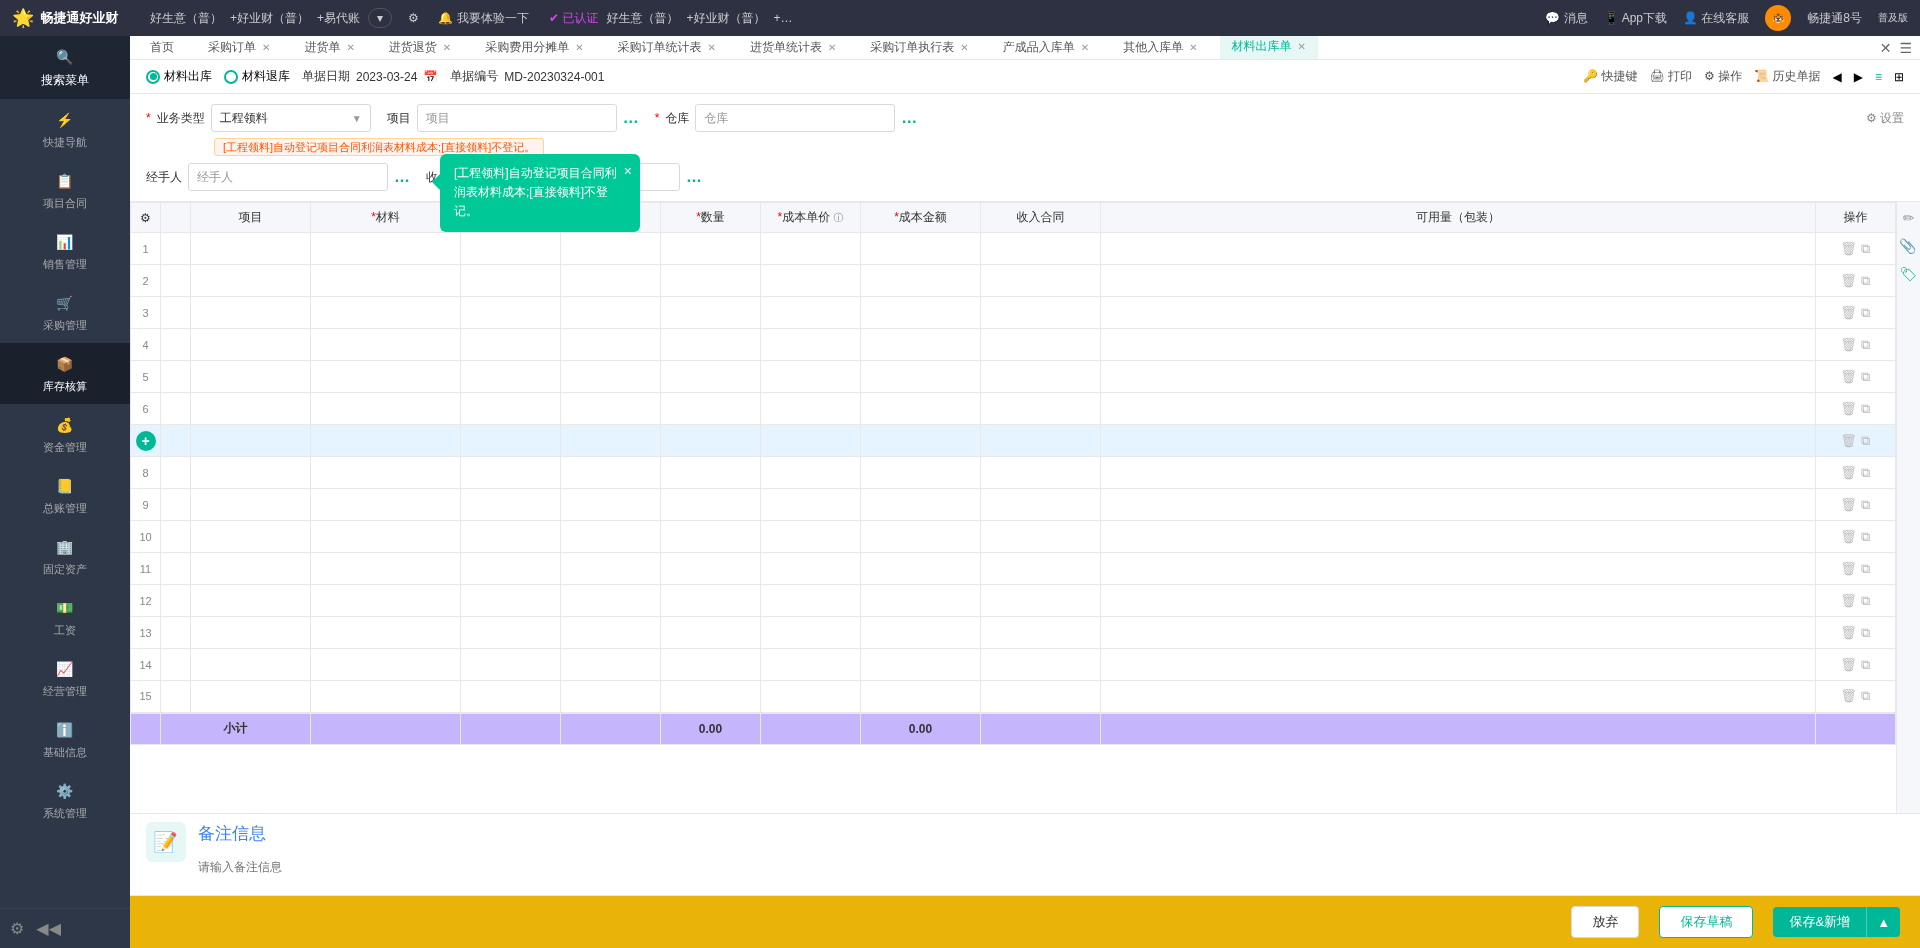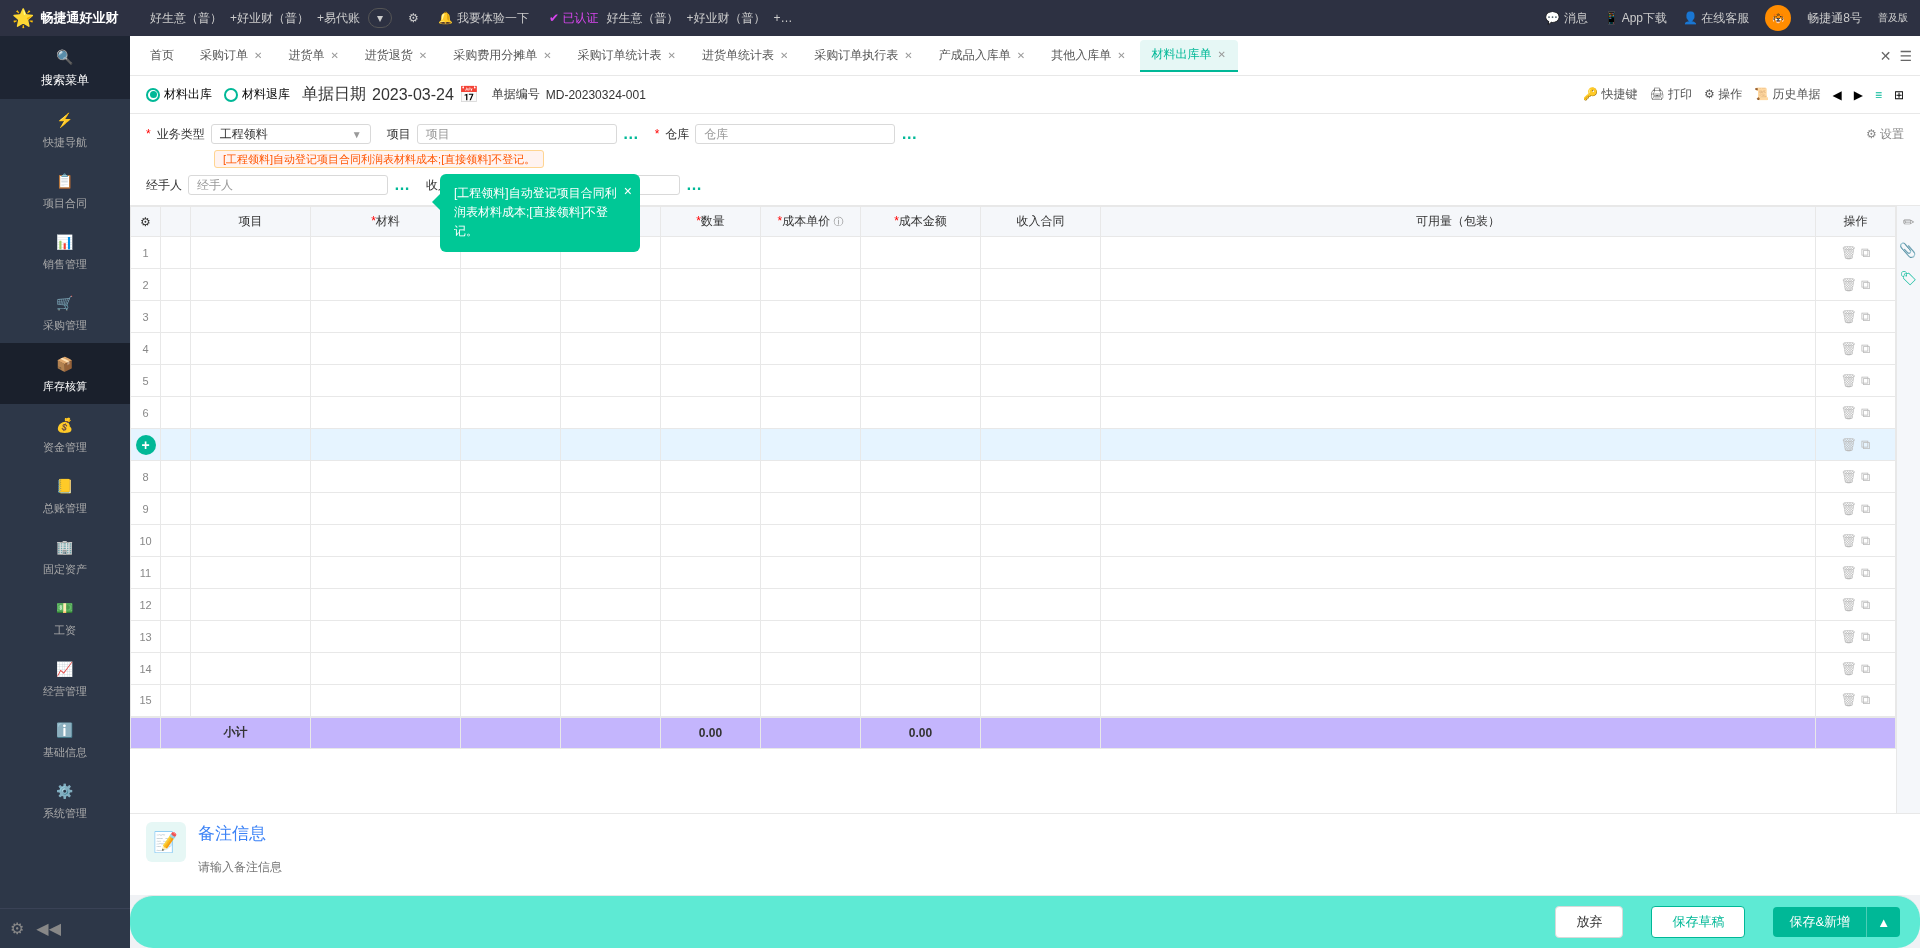--- a/index.html
+++ b/index.html
@@ -32,7 +32,7 @@
     .content { flex: 1; display: flex; flex-direction: column; overflow: hidden; background: #f0f2f5; }
 
     
-    .tab-bar { display: flex; align-items: center; background: #fff; border-bottom: 1px solid #e8e8e8; padding: 0 8px; height: 40px; gap: 2px; overflow-x: auto; }
+    .tab-bar { display: flex; align-items: center; background: #fff; border-bottom: 1px solid #e8e8e8; padding: 0 8px; height: 24px; gap: 10px; overflow-x: auto; }
     .tab-item { display: flex; align-items: center; padding: 0 12px; height: 32px; border-radius: 4px 4px 0 0; cursor: pointer; font-size: 12px; color: #555; white-space: nowrap; gap: 6px; }
     .tab-item.active { background: #e6f7f5; color: #00b897; border-bottom: 2px solid #00b897; }
     .tab-item .tab-close { font-size: 10px; color: #999; cursor: pointer; }

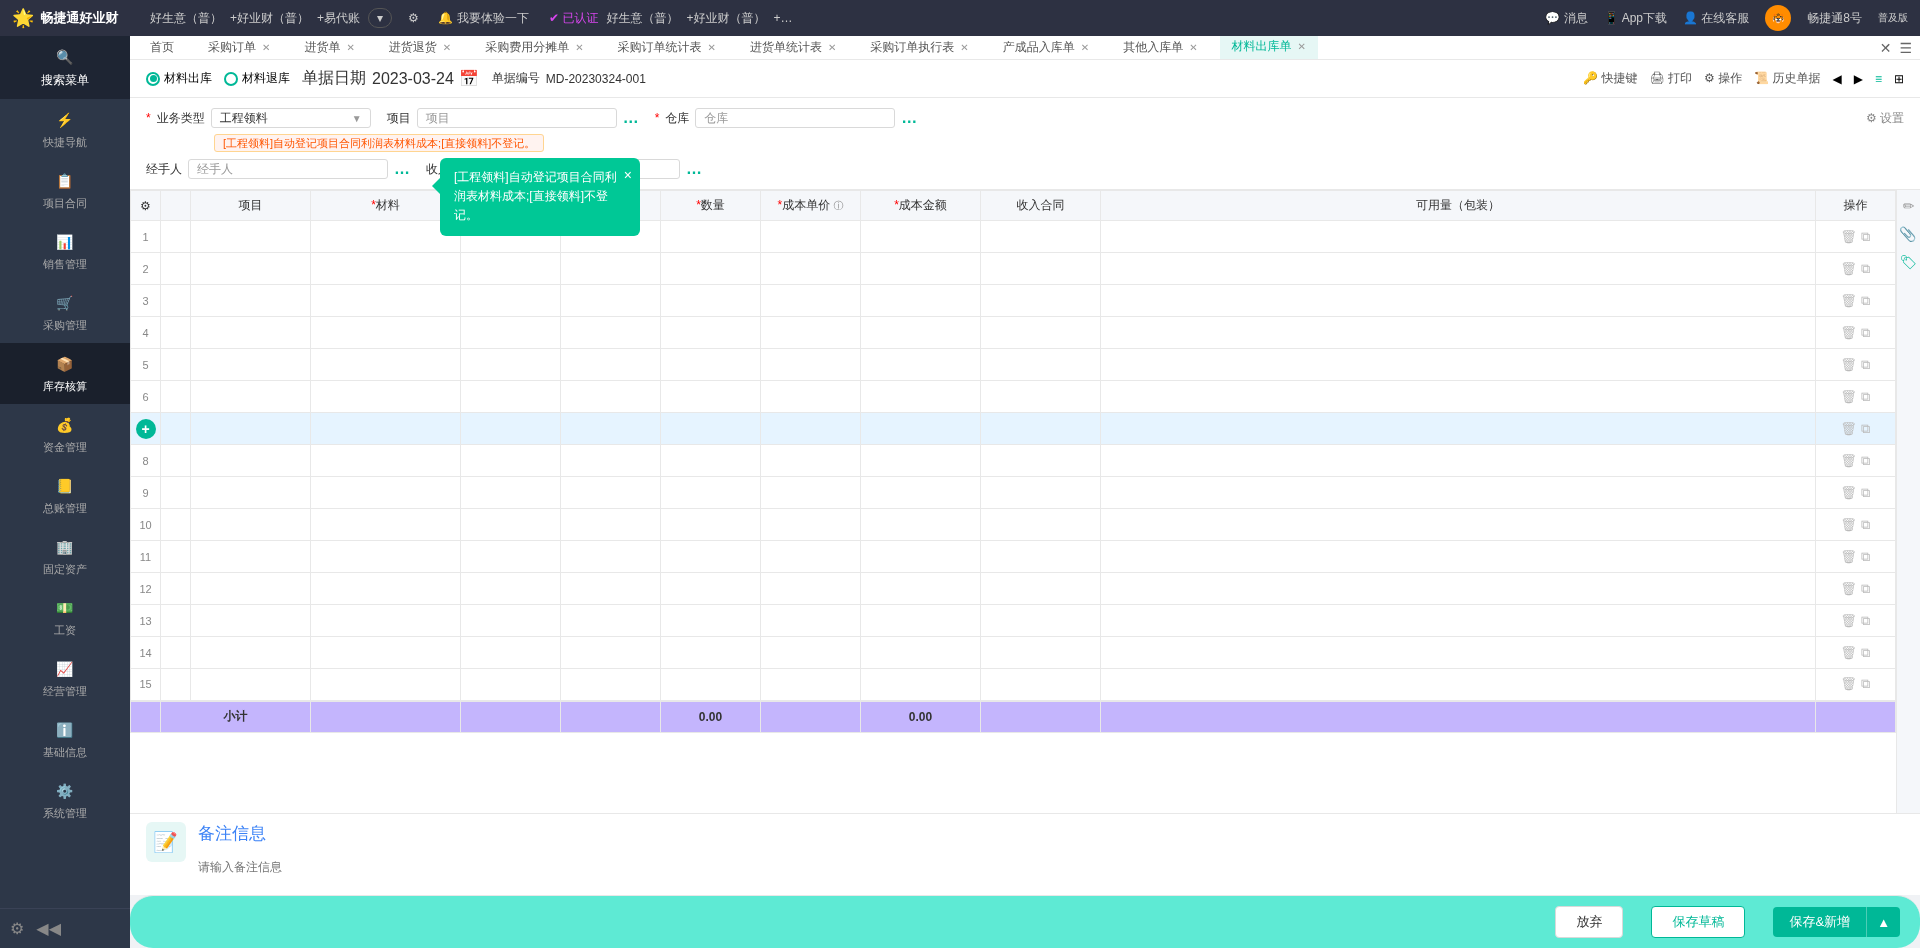--- a/index.html
+++ b/index.html
@@ -46,7 +46,7 @@
     .radio-label { display: flex; align-items: center; gap: 4px; cursor: pointer; font-size: 12px; }
     .radio-dot { width: 14px; height: 14px; border-radius: 50%; border: 2px solid #00b897; display: inline-flex; align-items: center; justify-content: center; }
     .radio-dot.checked::after { content: ''; width: 7px; height: 7px; border-radius: 50%; background: #00b897; display: block; }
-    .date-field { display: flex; align-items: center; gap: 6px; font-size: 16px; color: #333; }
+    .date-field { display: flex; align-items: center; gap: 6px; font-size: 12px; color: #333; }
     .doc-no-field { display: flex; align-items: center; gap: 6px; font-size: 12px; color: #333; }
     .page-header-actions { margin-left: auto; display: flex; align-items: center; gap: 12px; }
     .page-header-actions .action-btn { font-size: 12px; color: #555; cursor: pointer; display: flex; align-items: center; gap: 4px; }

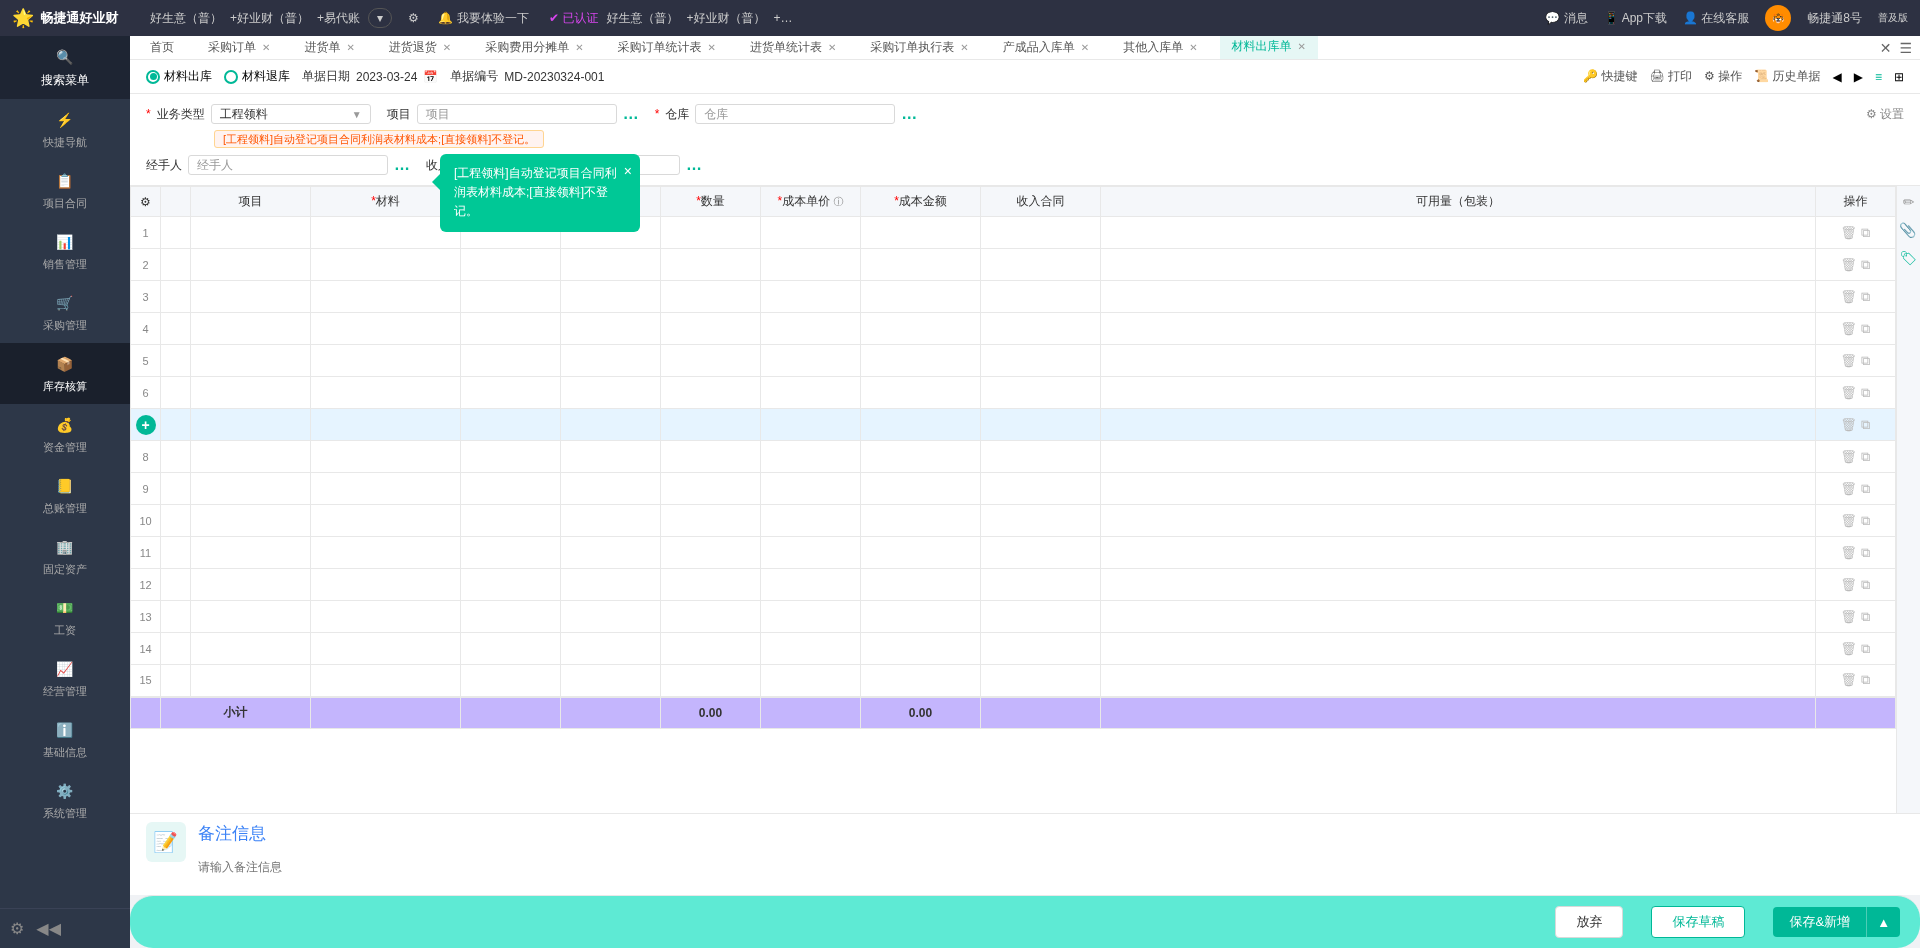--- a/index.html
+++ b/index.html
@@ -56,7 +56,7 @@
     .form-row { display: flex; align-items: center; gap: 16px; }
     .form-field { display: flex; align-items: center; gap: 6px; font-size: 12px; }
     .field-label { font-size: 12px; color: #333; }
-    .field-input { border: 1px solid #d9d9d9; border-radius: 3px; padding: 3px 8px; font-size: 12px; height: 20px; min-width: 120px; display: flex; align-items: center; justify-content: space-between; cursor: pointer; background: #fff; }
+    .field-input { border: 1px solid #d9d9d9; border-radius: 3px; padding: 3px 8px; font-size: 12px; height: 28px; min-width: 120px; display: flex; align-items: center; justify-content: space-between; cursor: pointer; background: #fff; }
     .field-input.filled { color: #333; }
     .field-input .arrow { color: #999; font-size: 10px; }
     .field-dots { color: #00b897; cursor: pointer; font-size: 16px; font-weight: bold; }

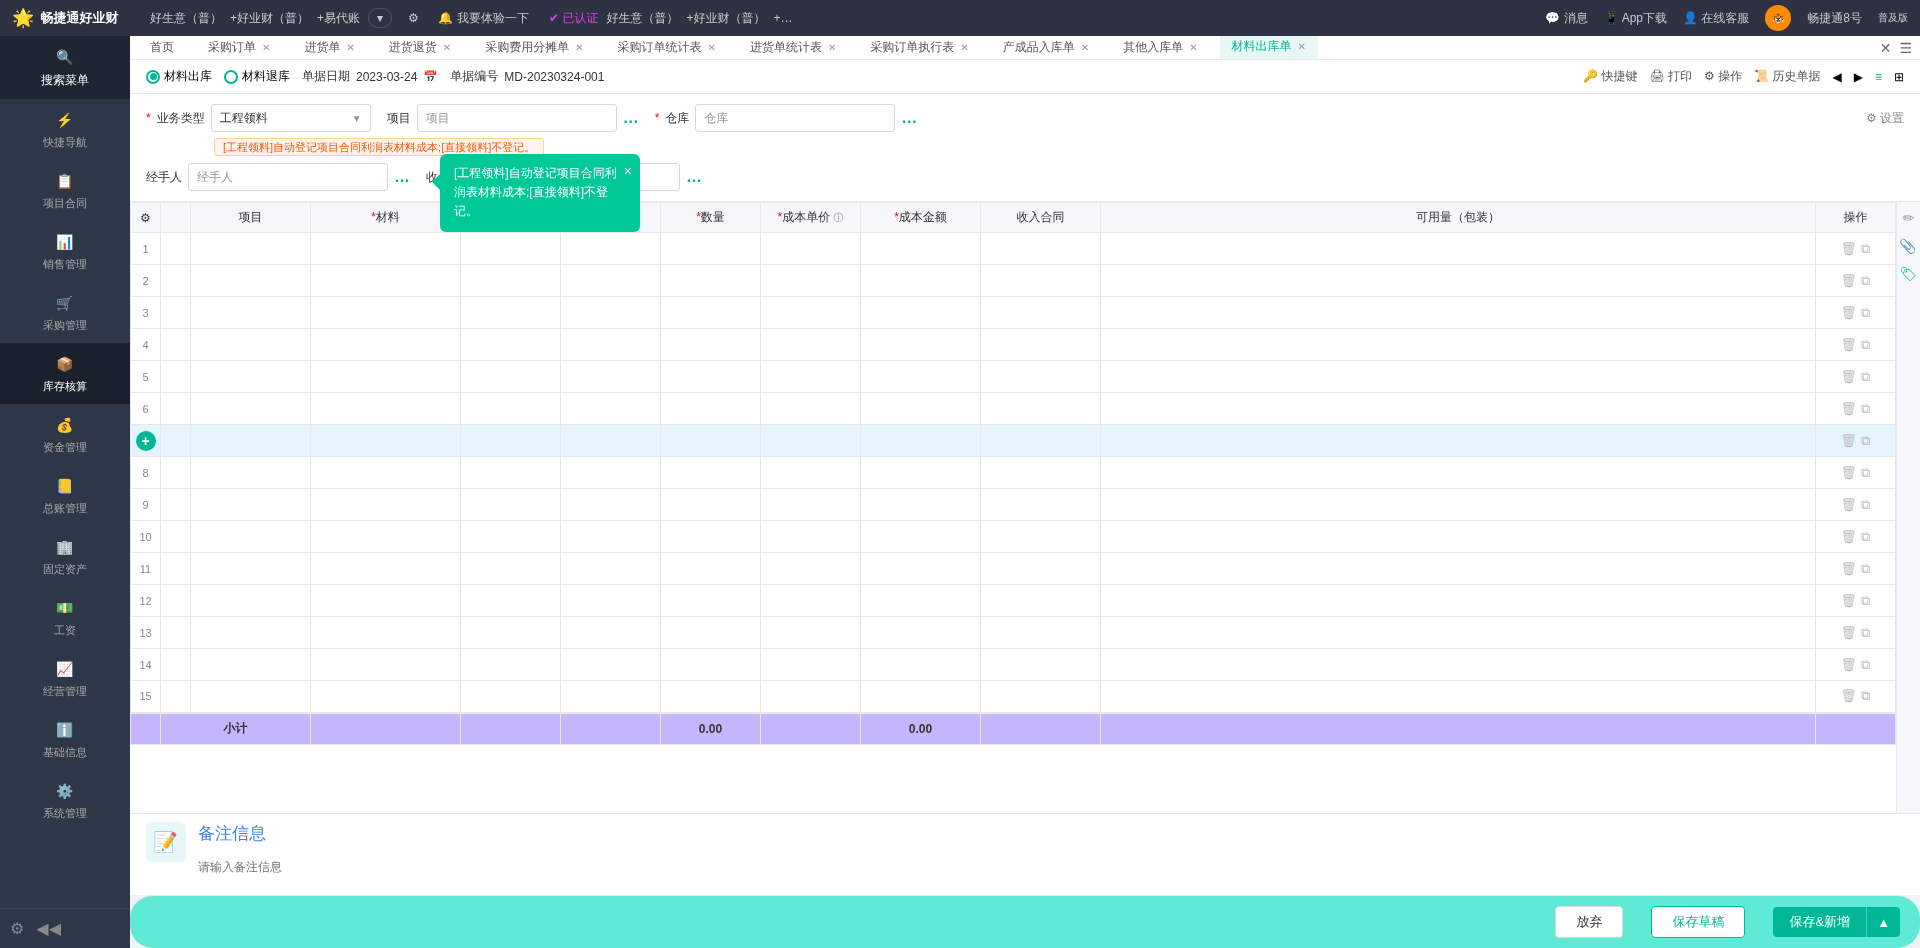--- a/index.html
+++ b/index.html
@@ -94,7 +94,7 @@
     .notes-input { flex: 1; border: none; outline: none; font-size: 12px; color: #999; resize: none; height: 40px; padding-top: 10px; }
 
     
-    .bottom-bar { display: flex; align-items: center; justify-content: flex-end; padding: 10px 20px; background: #5eead4; border-top: 1px solid #e8e8e8; gap: 28px; border-radius: 23px; }
+    .bottom-bar { display: flex; align-items: center; justify-content: flex-end; padding: 10px 20px; background: #eab308; border-top: 1px solid #e8e8e8; gap: 20px; }
     .btn { padding: 6px 20px; border-radius: 4px; font-size: 13px; cursor: pointer; border: none; }
     .btn-default { background: #fff; border: 1px solid #d9d9d9; color: #333; }
     .btn-outline { background: #fff; border: 1px solid #00b897; color: #00b897; }

